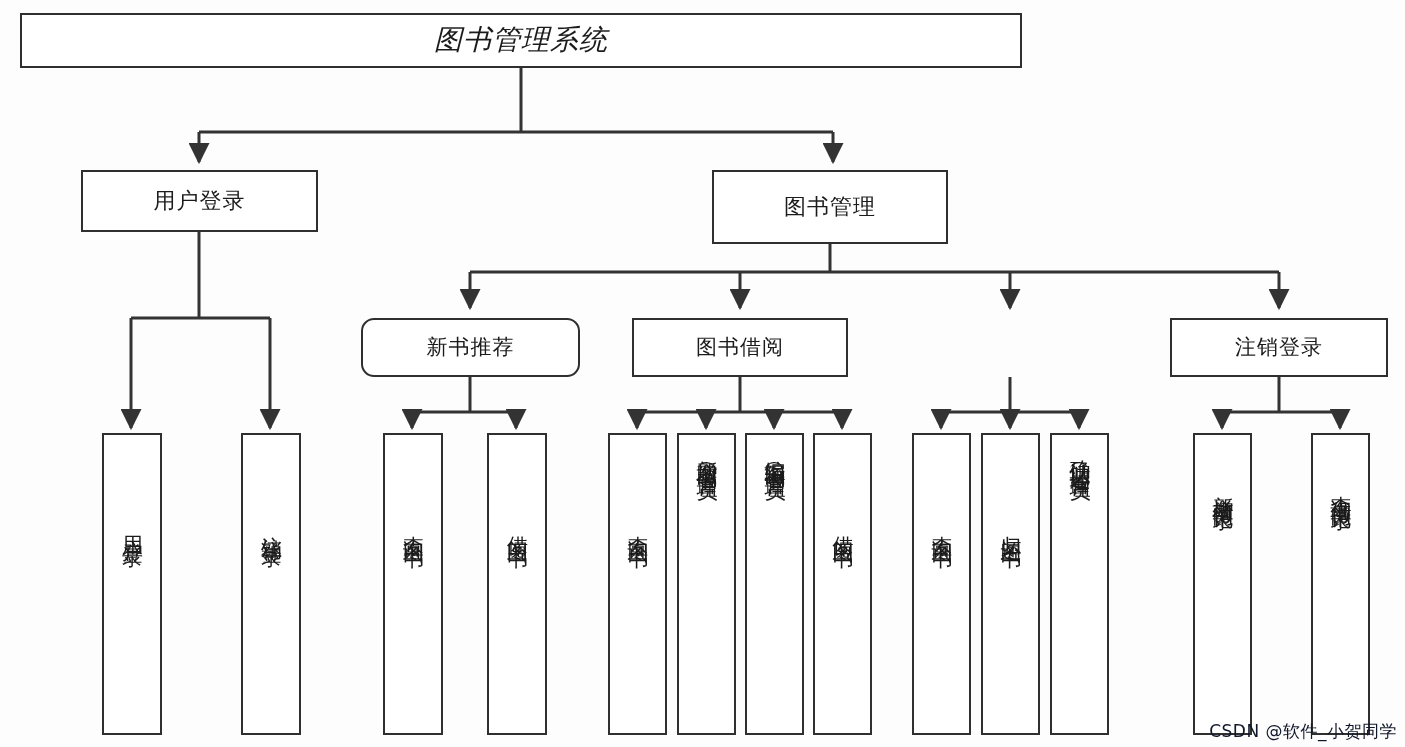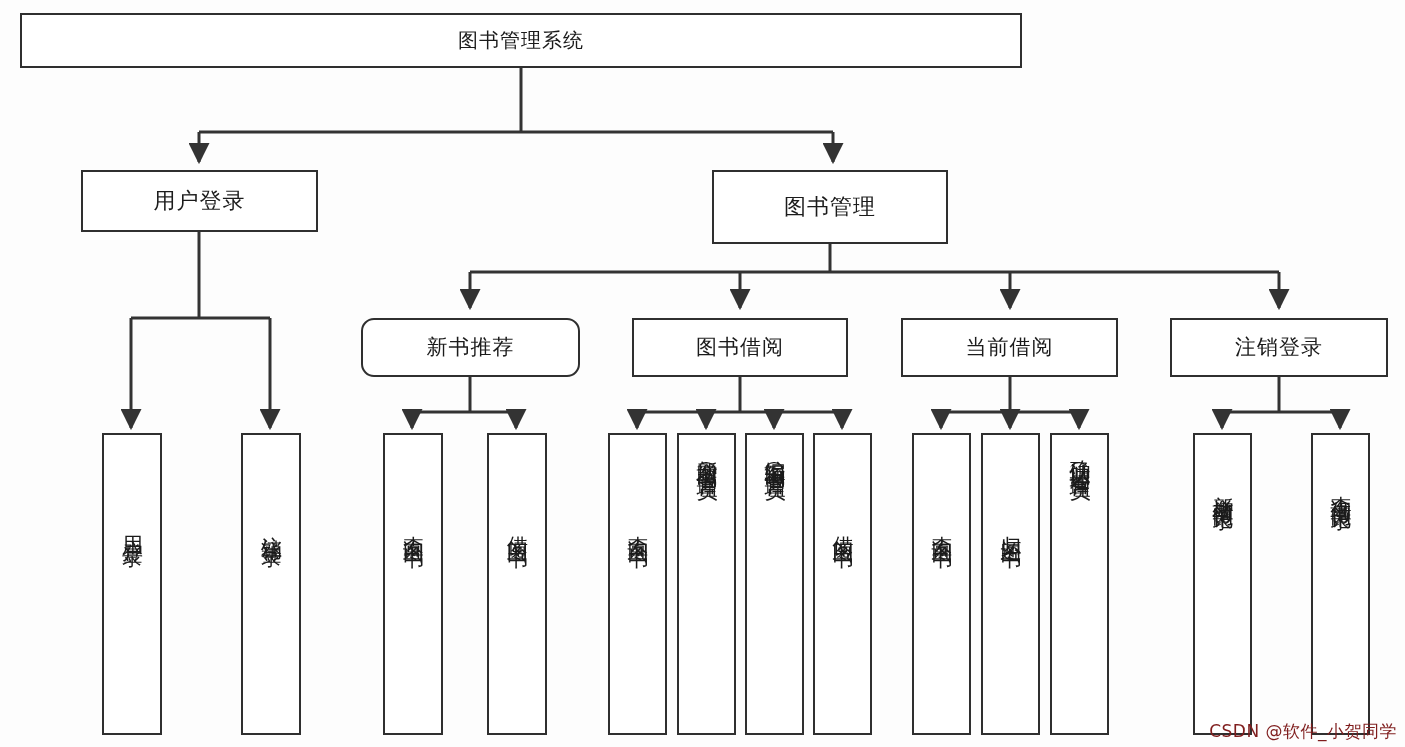--- a/index.html
+++ b/index.html
@@ -41,7 +41,7 @@
     letter-spacing: 1px;
     white-space: nowrap;
   }
-  .node.root .label { font-size: 20px; }
+  .node.root .label { font-size: 28px; font-style: italic; }
   .node.lvl2 .label { font-size: 22px; }
   .node.lvl3 .label { font-size: 21px; }
 

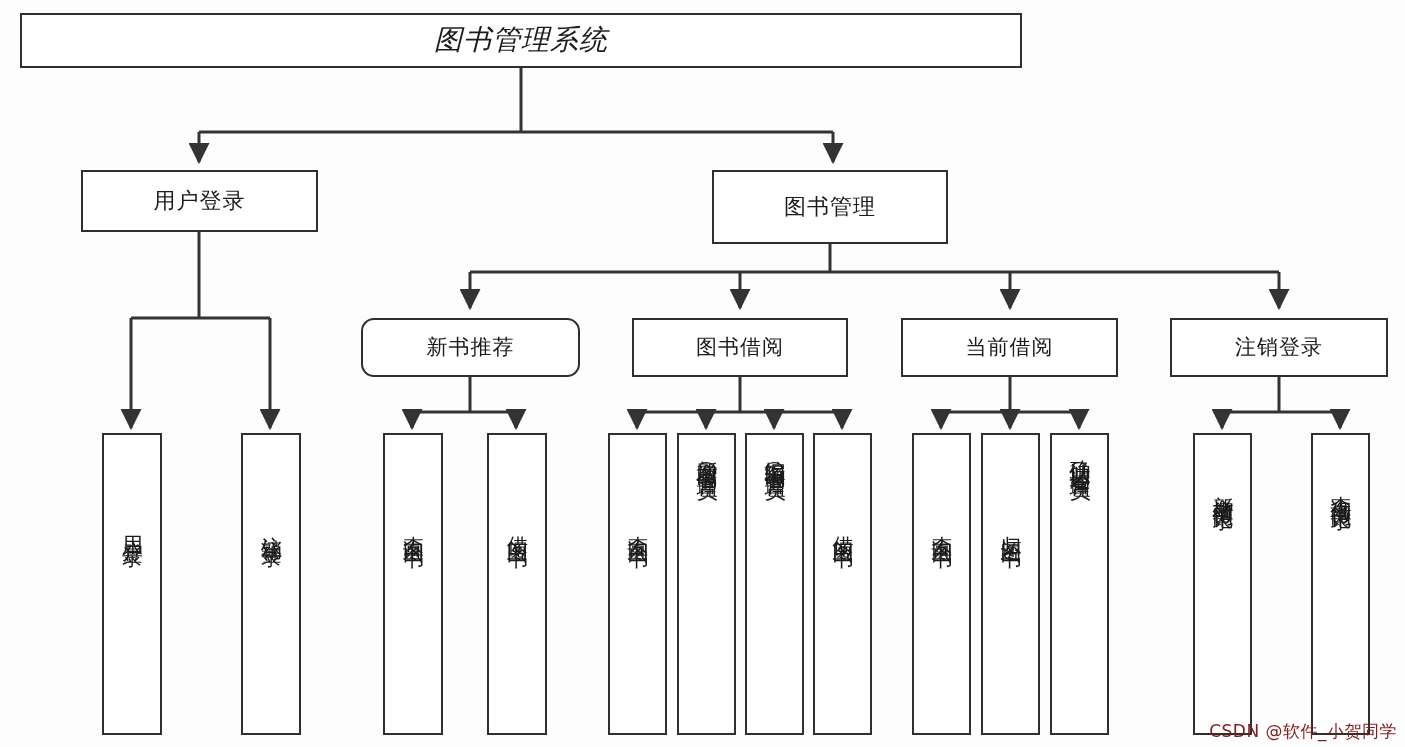--- a/index.html
+++ b/index.html
@@ -144,9 +144,6 @@
   <div class="node lvl3" style="left:632px; top:318px; width:216px; height:59px;">
     <span class="label">图书借阅</span>
   </div>
-  <div class="node lvl3" style="left:901px; top:318px; width:217px; height:59px;">
-    <span class="label">当前借阅</span>
-  </div>
   <div class="node lvl3" style="left:1170px; top:318px; width:218px; height:59px;">
     <span class="label">注销登录</span>
   </div>

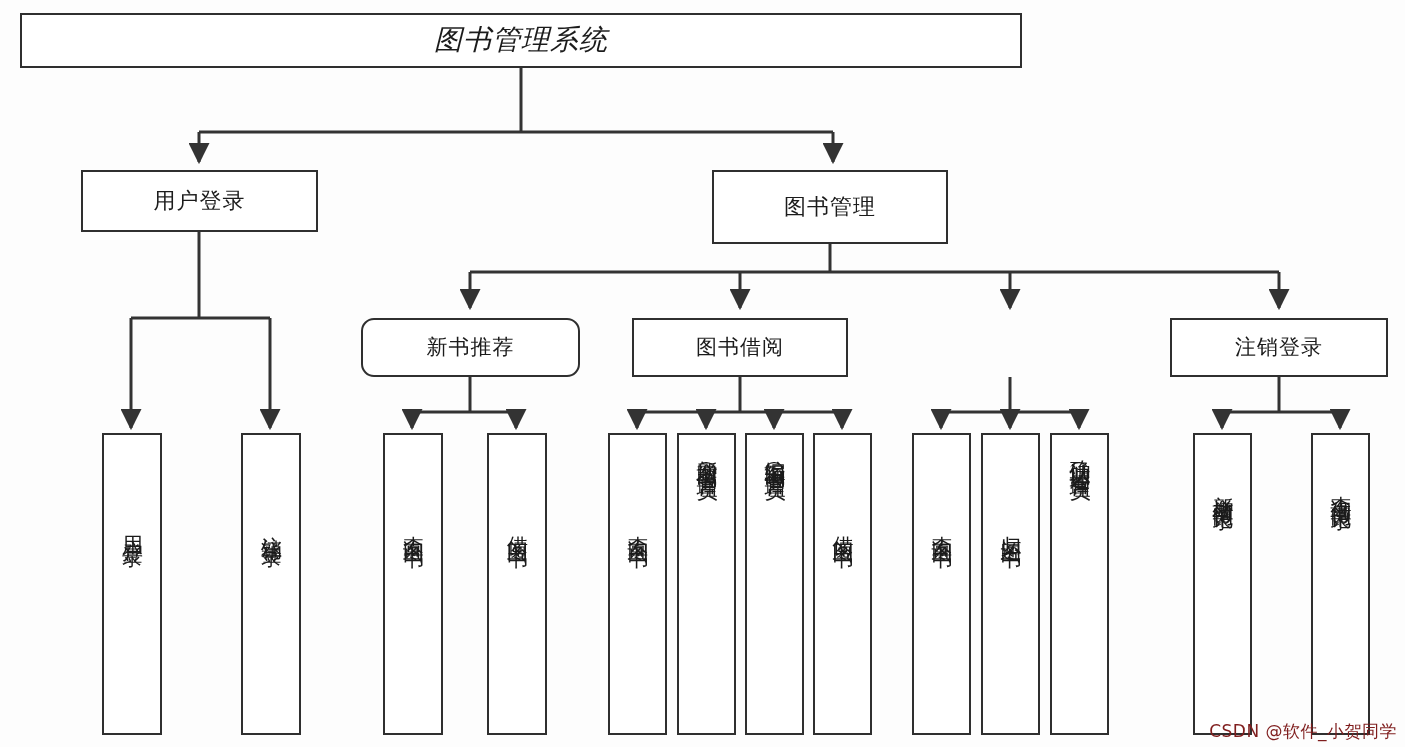--- a/index.html
+++ b/index.html
@@ -66,7 +66,7 @@
     right: 8px;
     bottom: 4px;
     font-size: 17px;
-    color: #7f1d1d;
+    color: #0f172a;
     letter-spacing: 0.5px;
     white-space: nowrap;
     margin-left: 28px;

